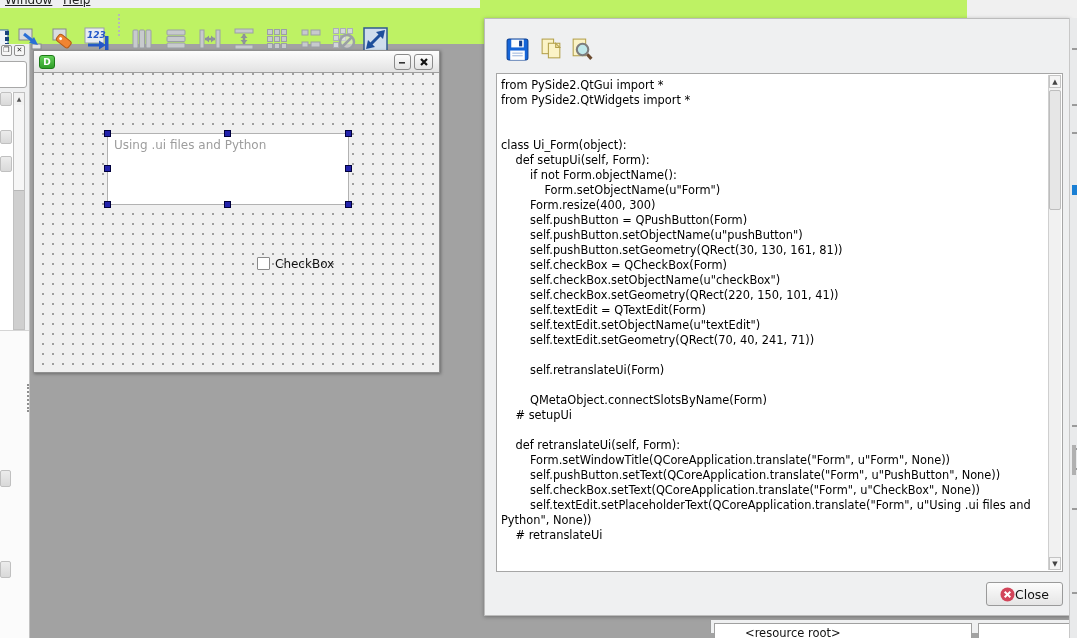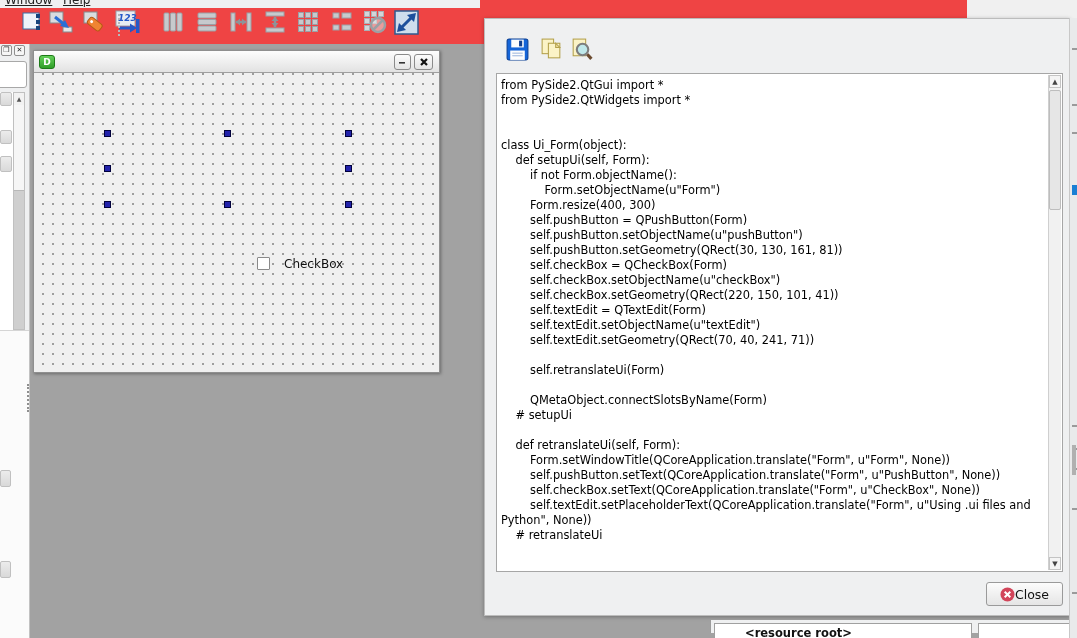--- a/index.html
+++ b/index.html
@@ -8,7 +8,7 @@
   .screen { position:relative; width:1077px; height:638px; background:#f0f0f0; overflow:hidden; }
 
   
-  .topbar { position:absolute; left:0; top:0; width:967px; height:44px; background:#ef4444; }
+  .topbar { position:absolute; left:0; top:0; width:967px; height:44px; background:#bef264; }
   .menubar { position:absolute; left:0; top:0; width:480px; height:8px; overflow:hidden; background:#eff0f1; }
   .menubar span { position:absolute; top:-7px; font-size:12px; color:#222; text-decoration:underline; }
   .tb-btn { position:absolute; top:8px; width:28px; height:28px; display:flex; align-items:center; justify-content:center; border-radius:3px;margin-left:31px; }

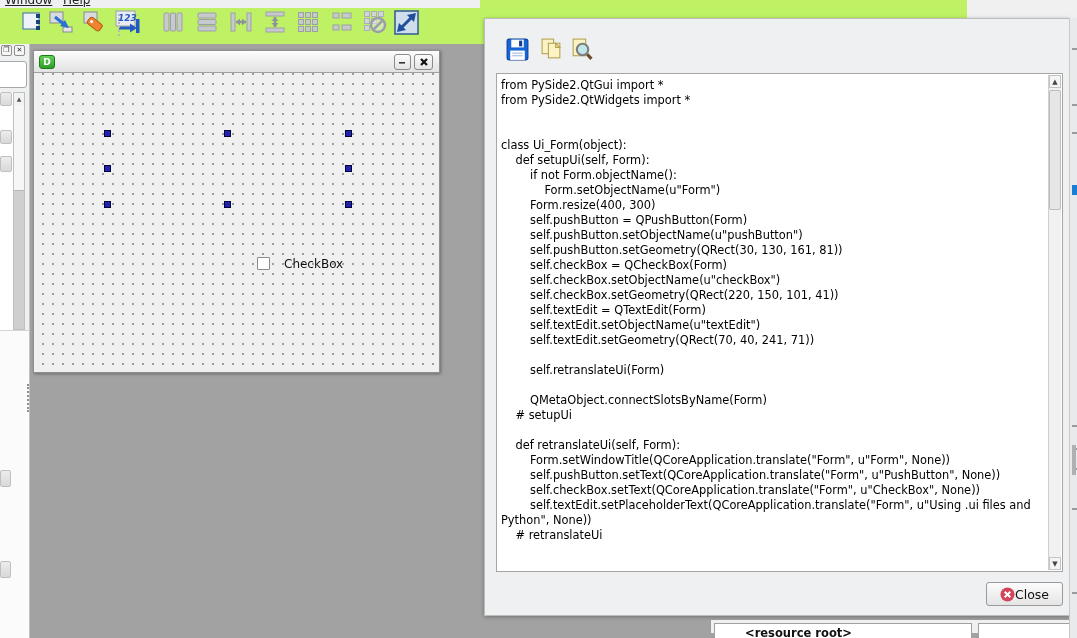--- a/index.html
+++ b/index.html
@@ -11,7 +11,7 @@
   .topbar { position:absolute; left:0; top:0; width:967px; height:44px; background:#bef264; }
   .menubar { position:absolute; left:0; top:0; width:480px; height:8px; overflow:hidden; background:#eff0f1; }
   .menubar span { position:absolute; top:-7px; font-size:12px; color:#222; text-decoration:underline; }
-  .tb-btn { position:absolute; top:8px; width:28px; height:28px; display:flex; align-items:center; justify-content:center; border-radius:3px;margin-left:31px; }
+  .tb-btn { position:absolute; top:25px; width:28px; height:28px; display:flex; align-items:center; justify-content:center; border-radius:3px; }
   .tb-sep { position:absolute; top:14px; width:0; height:22px; border-left:2px dotted #b6b8ba; }
 
   

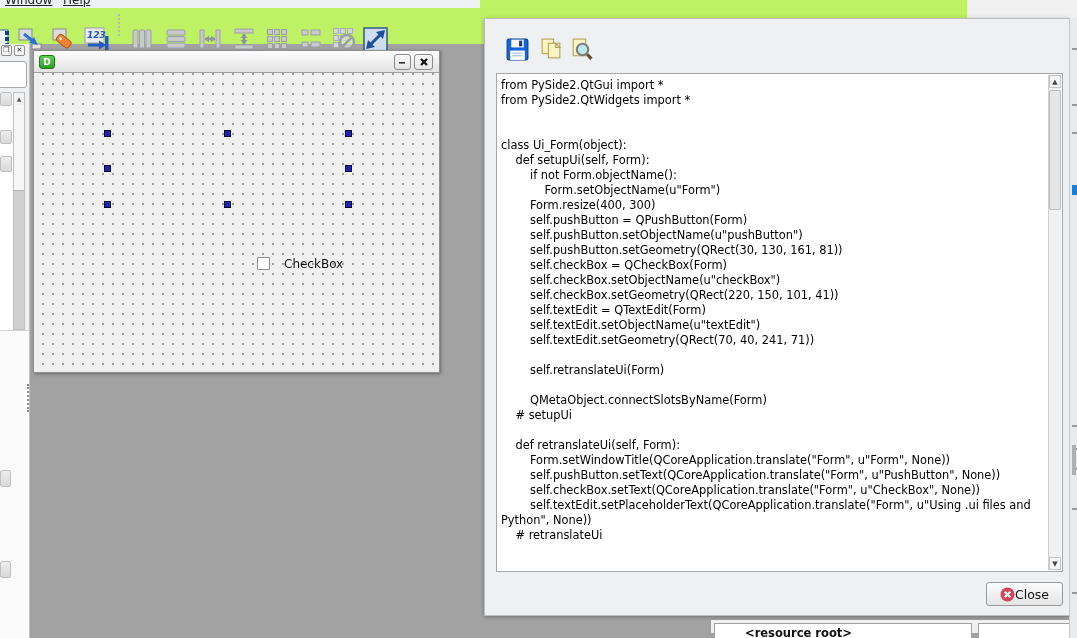--- a/index.html
+++ b/index.html
@@ -225,6 +225,7 @@
       </div>
     </div>
     <div class="formbody">
+      <div class="q-textedit">Using .ui files and Python</div>
 
       <div class="handle" style="left:69px;  top:57px"></div>
       <div class="handle" style="left:189px; top:57px"></div>

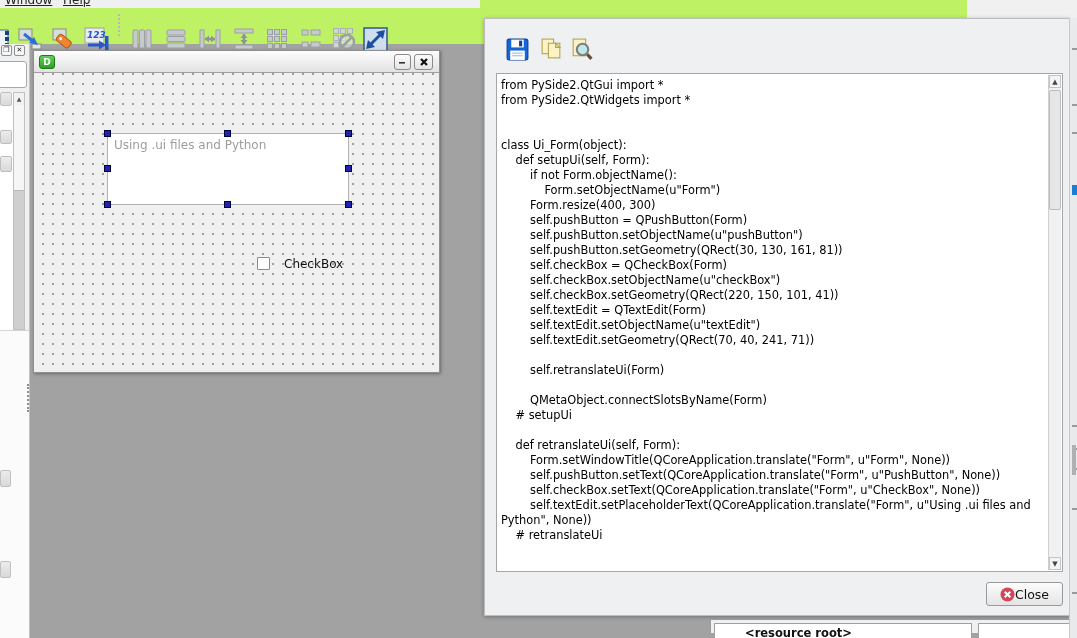--- a/index.html
+++ b/index.html
@@ -40,7 +40,7 @@
   .q-textedit { position:absolute; left:72px; top:60px; width:242px; height:72px; background:#fff; border:1px solid #b2b2b2; font-size:12px; color:#9d9d9d; padding:4px 6px; }
   .handle { position:absolute; width:7px; height:7px; background:#2222aa; border:1px solid #00003c; }
   .q-pushbutton { position:absolute; left:31px; top:152px; width:163px; height:78px; background:linear-gradient(#fefefe,#ebebeb); border:1px solid #9c9c9c; border-radius:3px; display:flex; align-items:center; justify-content:center; font-size:12px; color:#111; }
-  .q-checkbox { position:absolute; left:222px; top:183px; height:15px; display:flex; align-items:center; gap:14px; font-size:12px; color:#111; }
+  .q-checkbox { position:absolute; left:222px; top:183px; height:15px; display:flex; align-items:center; gap:5px; font-size:12px; color:#111; }
   .cb-box { width:13px; height:13px; background:#fff; border:1px solid #8a8a8a; border-radius:1px; }
 
   

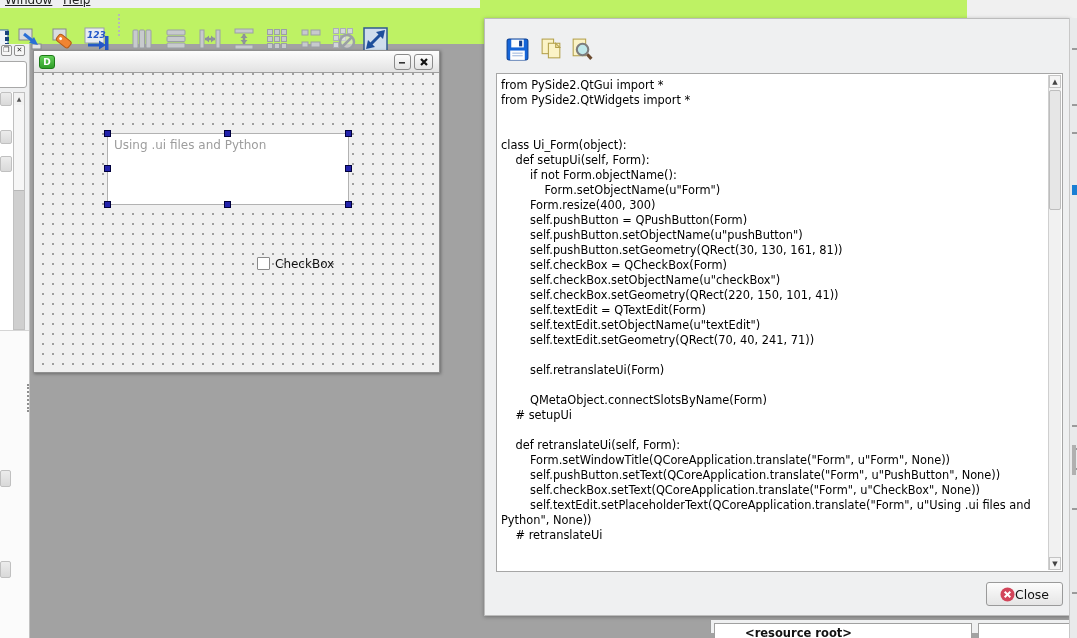--- a/index.html
+++ b/index.html
@@ -54,7 +54,7 @@
   .closebtn { position:absolute; left:501px; top:563px; width:77px; height:24px; background:linear-gradient(#fcfcfc,#e5e5e5); border:1px solid #9a9a9a; border-radius:3px; display:flex; align-items:center; justify-content:center; font-size:12.5px; color:#111; }
 
   
-  .resourcewin { position:absolute; left:710px; top:619px; width:367px; height:14px; background:#eff0f1; border-top:1px solid #9c9c9c; border-left:1px solid #9c9c9c;font-weight:bold; }
+  .resourcewin { position:absolute; left:710px; top:619px; width:367px; height:14px; background:#eff0f1; border-top:1px solid #9c9c9c; border-left:1px solid #9c9c9c; }
   .resbox { position:absolute; top:3px; background:#fff; border:1px solid #a0a0a0; height:20px; font-size:11.5px; color:#111; padding:2px 0 0 30px; }
 
   

